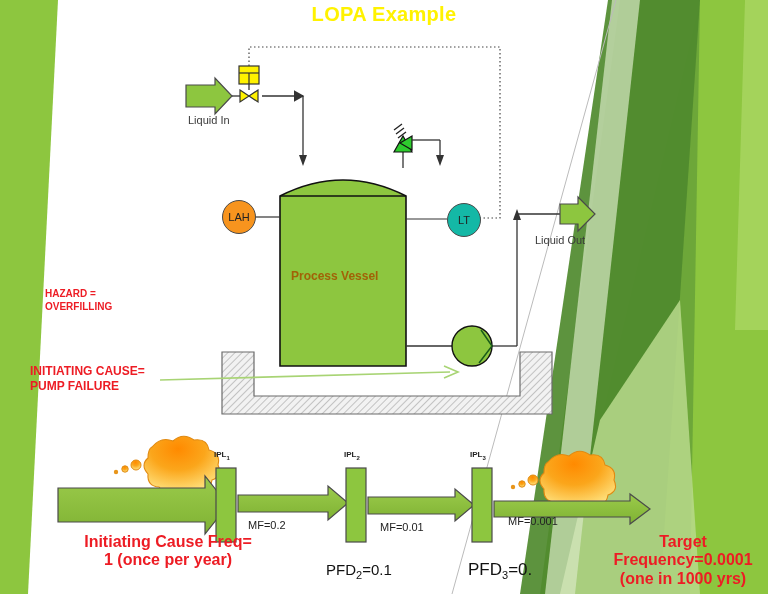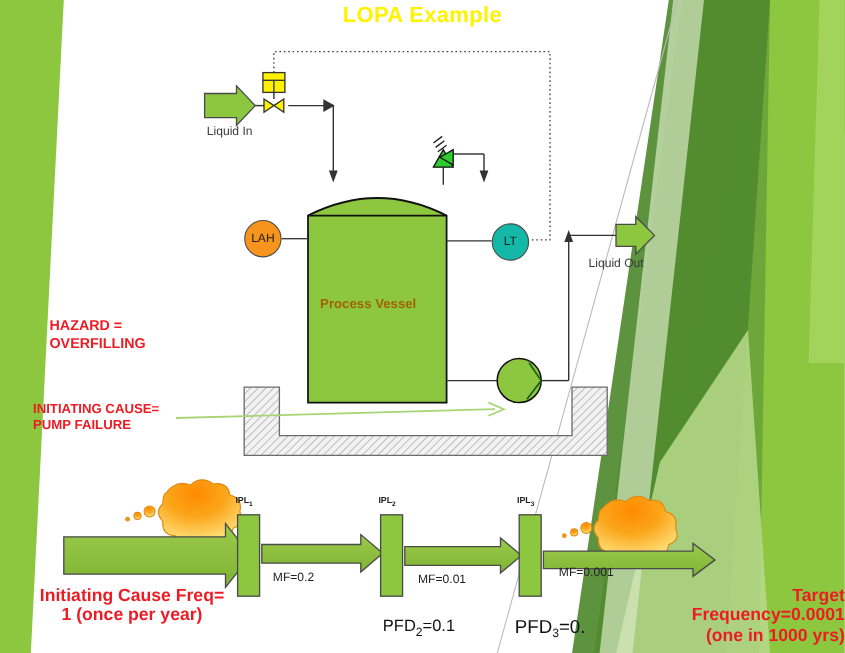--- a/index.html
+++ b/index.html
@@ -34,7 +34,7 @@
 
   
   .red-note{position:absolute;color:#ED1C24;font-weight:bold;white-space:pre;line-height:1.25;}
-  #note-hazard{left:45px;top:288px;font-size:13px;}
+  #note-hazard{left:45px;top:288px;font-size:10px;}
   #note-cause{left:30px;top:364px;font-size:12px;}
   #note-initiating{left:30px;top:533px;font-size:16px;text-align:center;width:180px;line-height:1.15;}
   #note-target{left:598px;top:533px;font-size:16px;text-align:right;width:170px;line-height:1.15;}

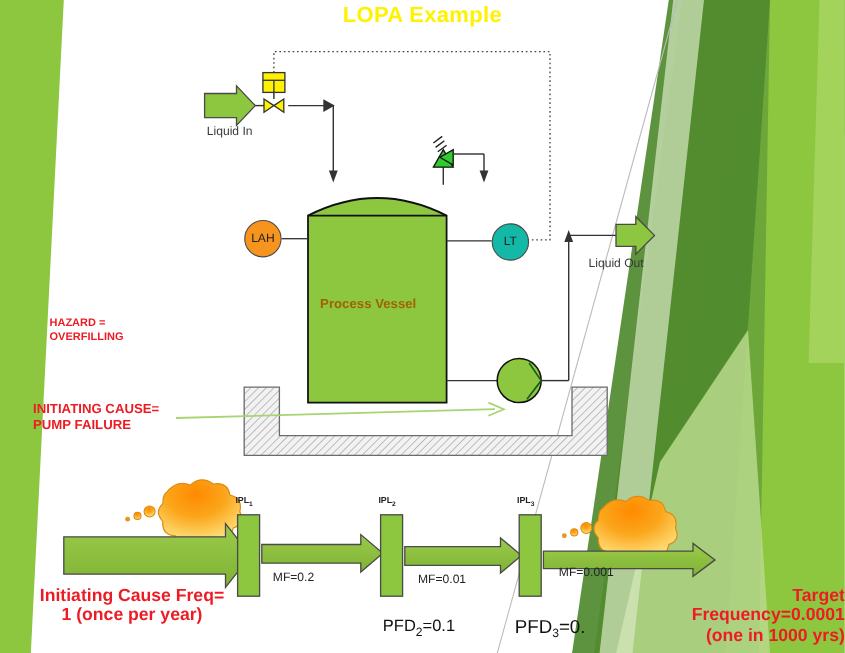--- a/index.html
+++ b/index.html
@@ -224,7 +224,7 @@
     <span>PFD</span><sub>3</sub><span>=0.</span>
   </div>
 
-  <div class="red-note" id="note-initiating" style="white-space:normal;">Initiating Cause Freq= 1 (once per year)</div>
+  <div class="red-note" id="note-initiating" style="white-space:normal;margin-left:48px;">Initiating Cause Freq= 1 (once per year)</div>
   <div class="red-note" id="note-target" style="white-space:normal;">Target Frequency=0.0001 (one in 1000 yrs)</div>
 
 </div>

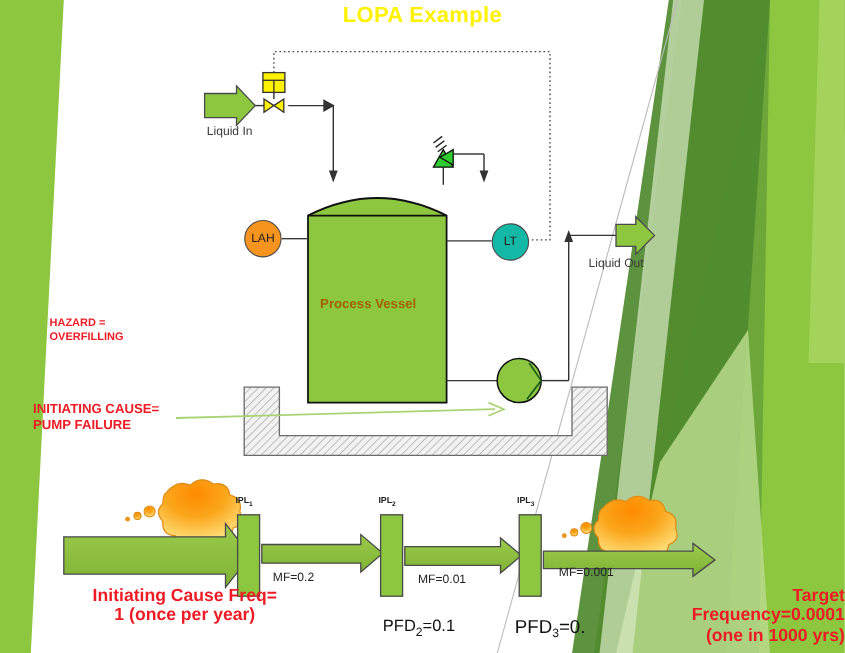--- a/index.html
+++ b/index.html
@@ -37,7 +37,7 @@
   #note-hazard{left:45px;top:288px;font-size:10px;}
   #note-cause{left:30px;top:364px;font-size:12px;}
   #note-initiating{left:30px;top:533px;font-size:16px;text-align:center;width:180px;line-height:1.15;}
-  #note-target{left:598px;top:533px;font-size:16px;text-align:right;width:170px;line-height:1.15;}
+  #note-target{left:598px;top:533px;font-size:16px;text-align:center;width:170px;line-height:1.15;}
 
   
   .ipl-tag{position:absolute;font-size:8px;color:#222;font-weight:bold;}

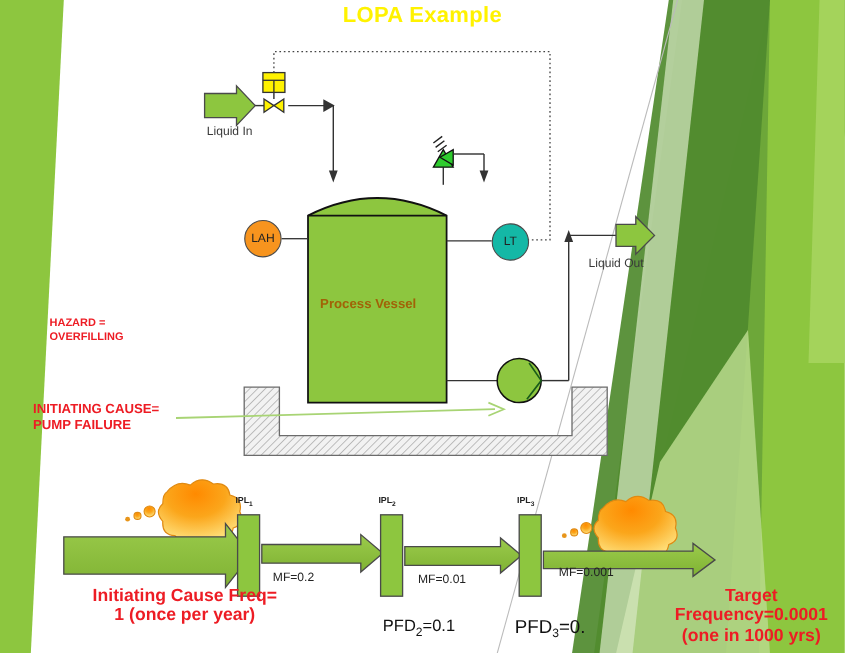--- a/index.html
+++ b/index.html
@@ -217,7 +217,7 @@
   <div class="mf-label" style="left:508px;top:515px;">MF=0.001</div>
 
   <div class="pfd-label" style="left:198px;top:560px;margin-top:45px;">PFD=0.1</div>
-  <div class="pfd-label pfd-small" style="left:326px;top:561px;margin-left:22px;">
+  <div class="pfd-label pfd-small" style="left:326px;top:561px;">
     <span>PFD</span><sub>2</sub><span>=0.1</span>
   </div>
   <div class="pfd-label" style="left:468px;top:560px;">

